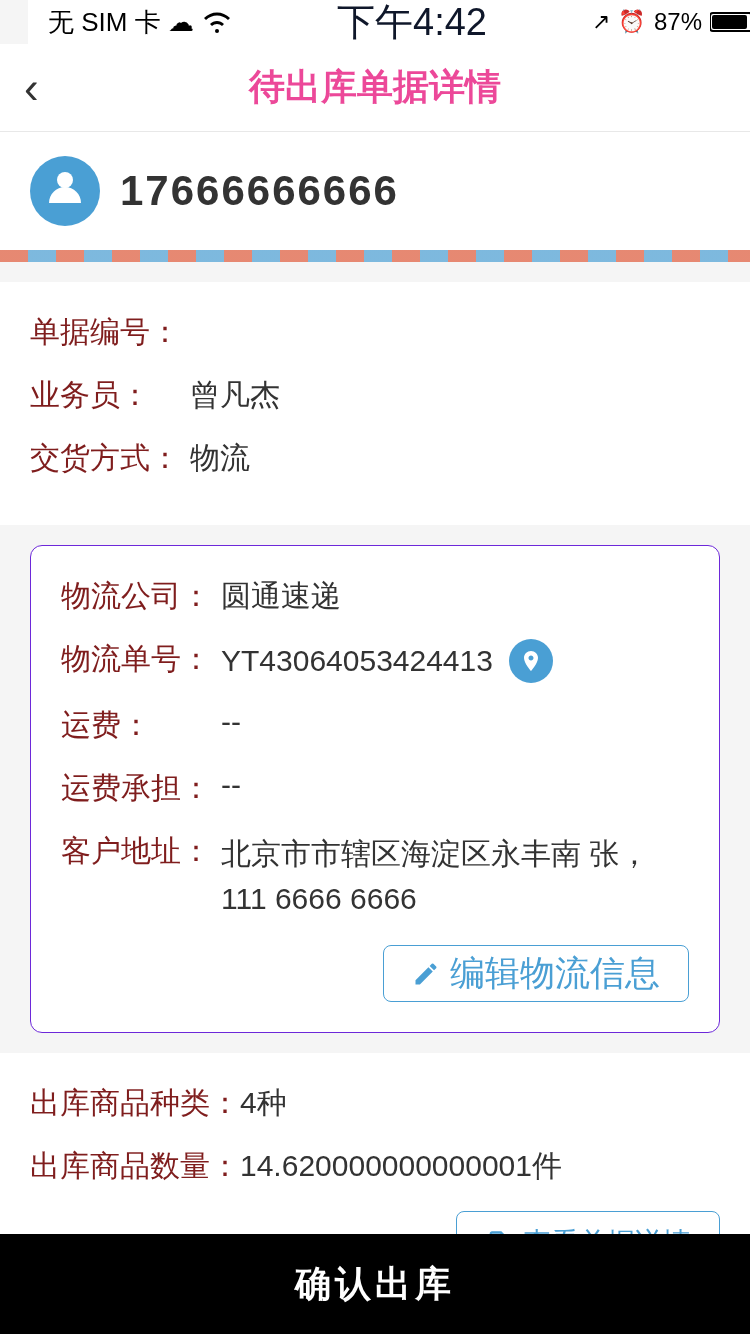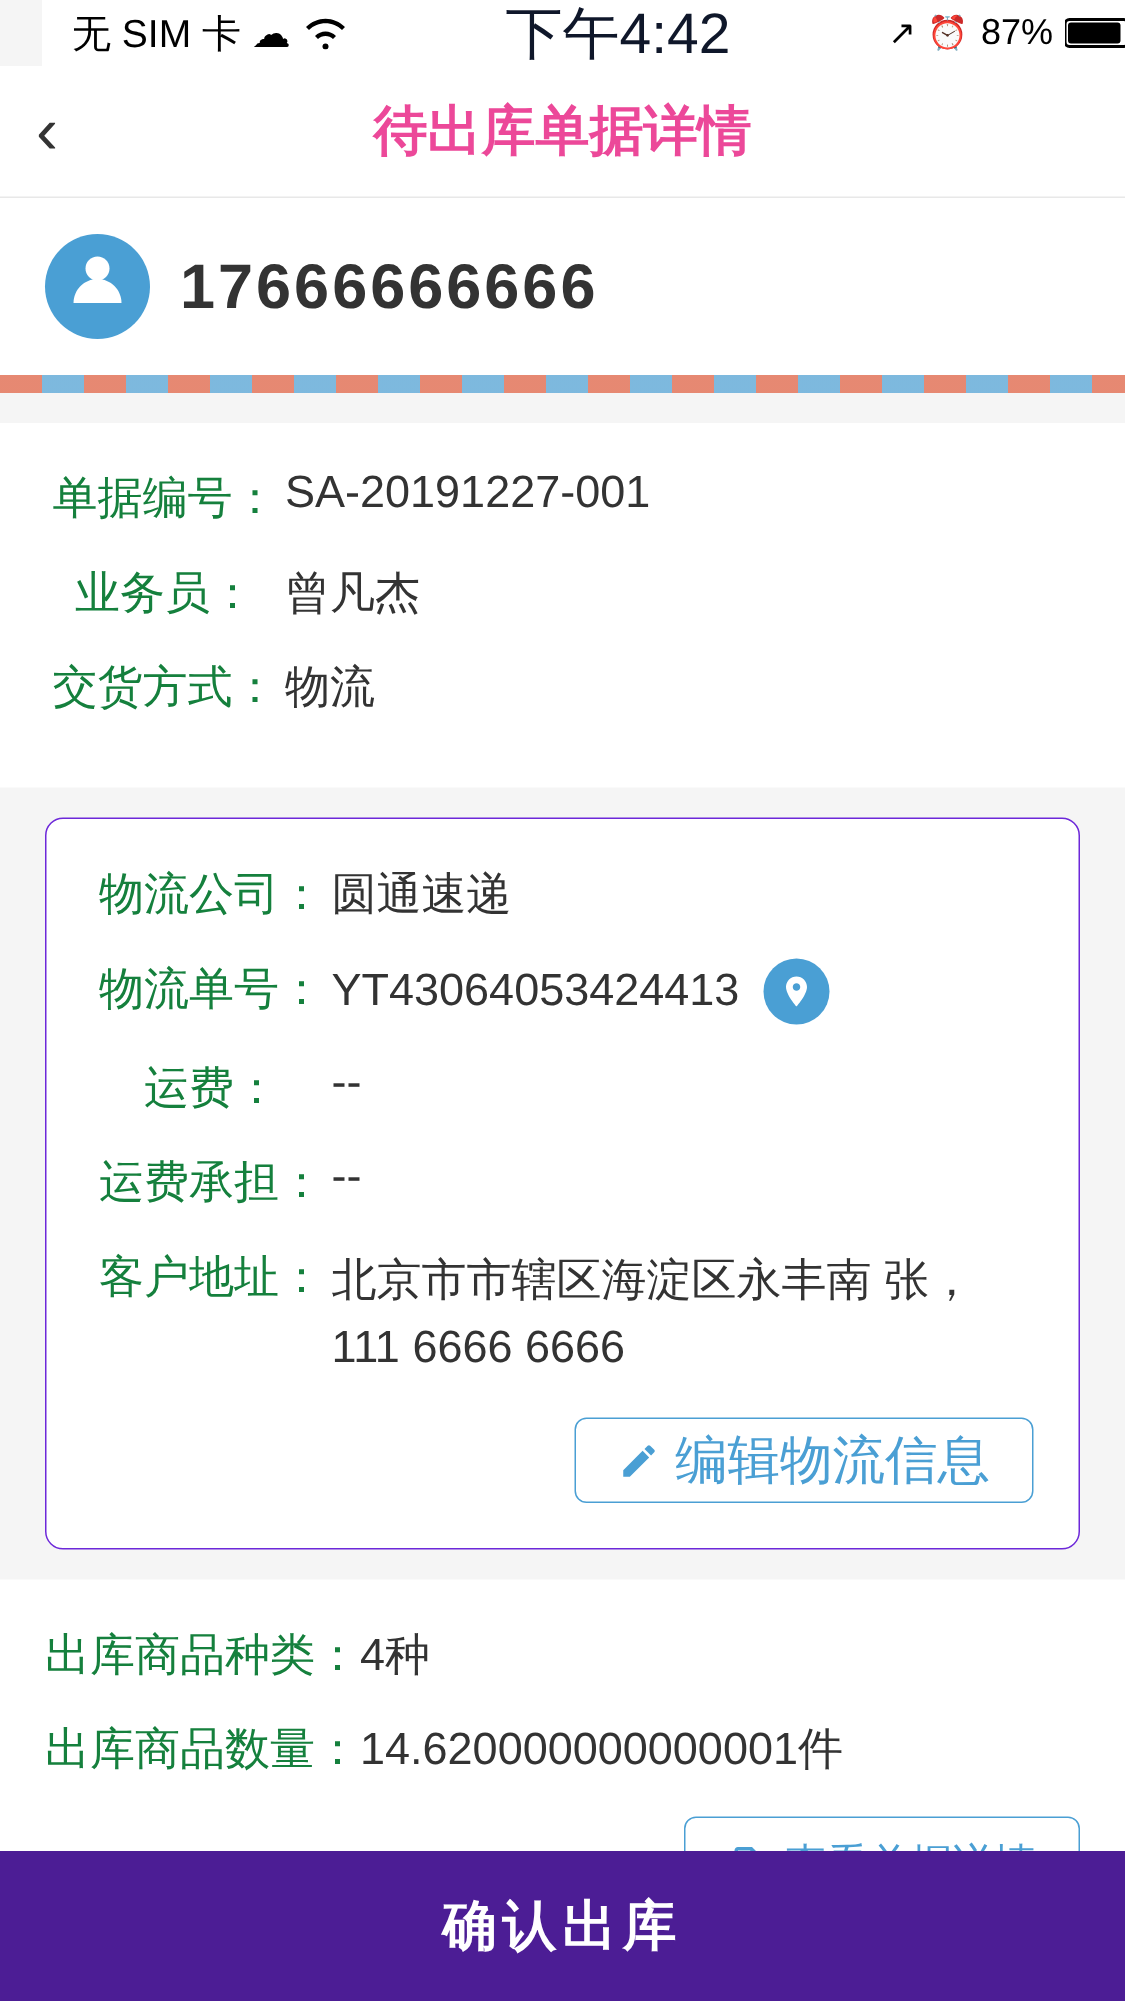--- a/index.html
+++ b/index.html
@@ -130,9 +130,9 @@
       margin-bottom: 16px;
     }
     .info-label {
-      color: #15803d;
+      color: #7f1d1d;
       min-width: 160px;
-      text-align: center;
+      text-align: left;
       flex-shrink: 0;
     }
     .info-value {

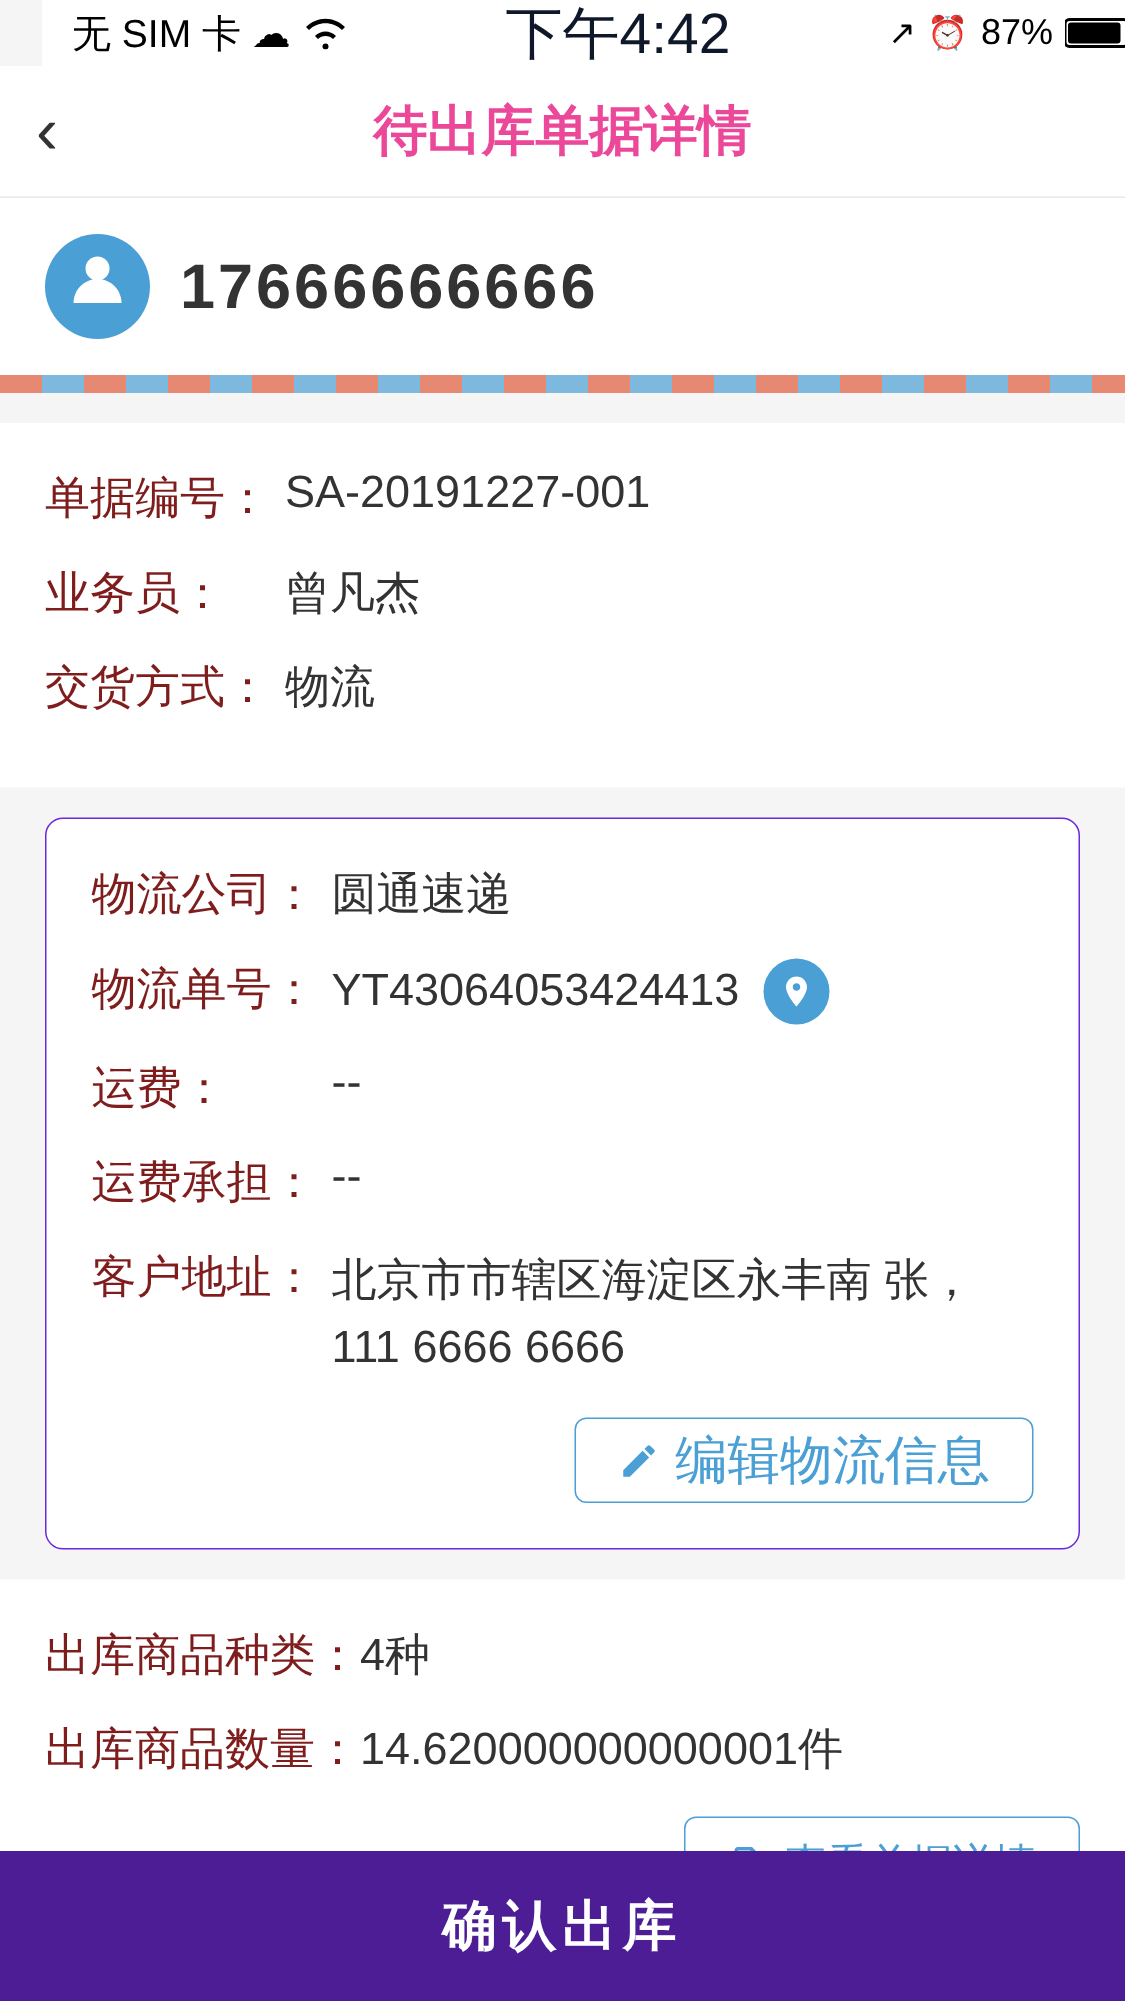--- a/index.html
+++ b/index.html
@@ -301,7 +301,6 @@
 <div class="info-section">
   <div class="info-row">
     <span class="info-label">单据编号：</span>
-    <span class="info-value">SA-20191227-001</span>
   </div>
   <div class="info-row">
     <span class="info-label">业务员：</span>

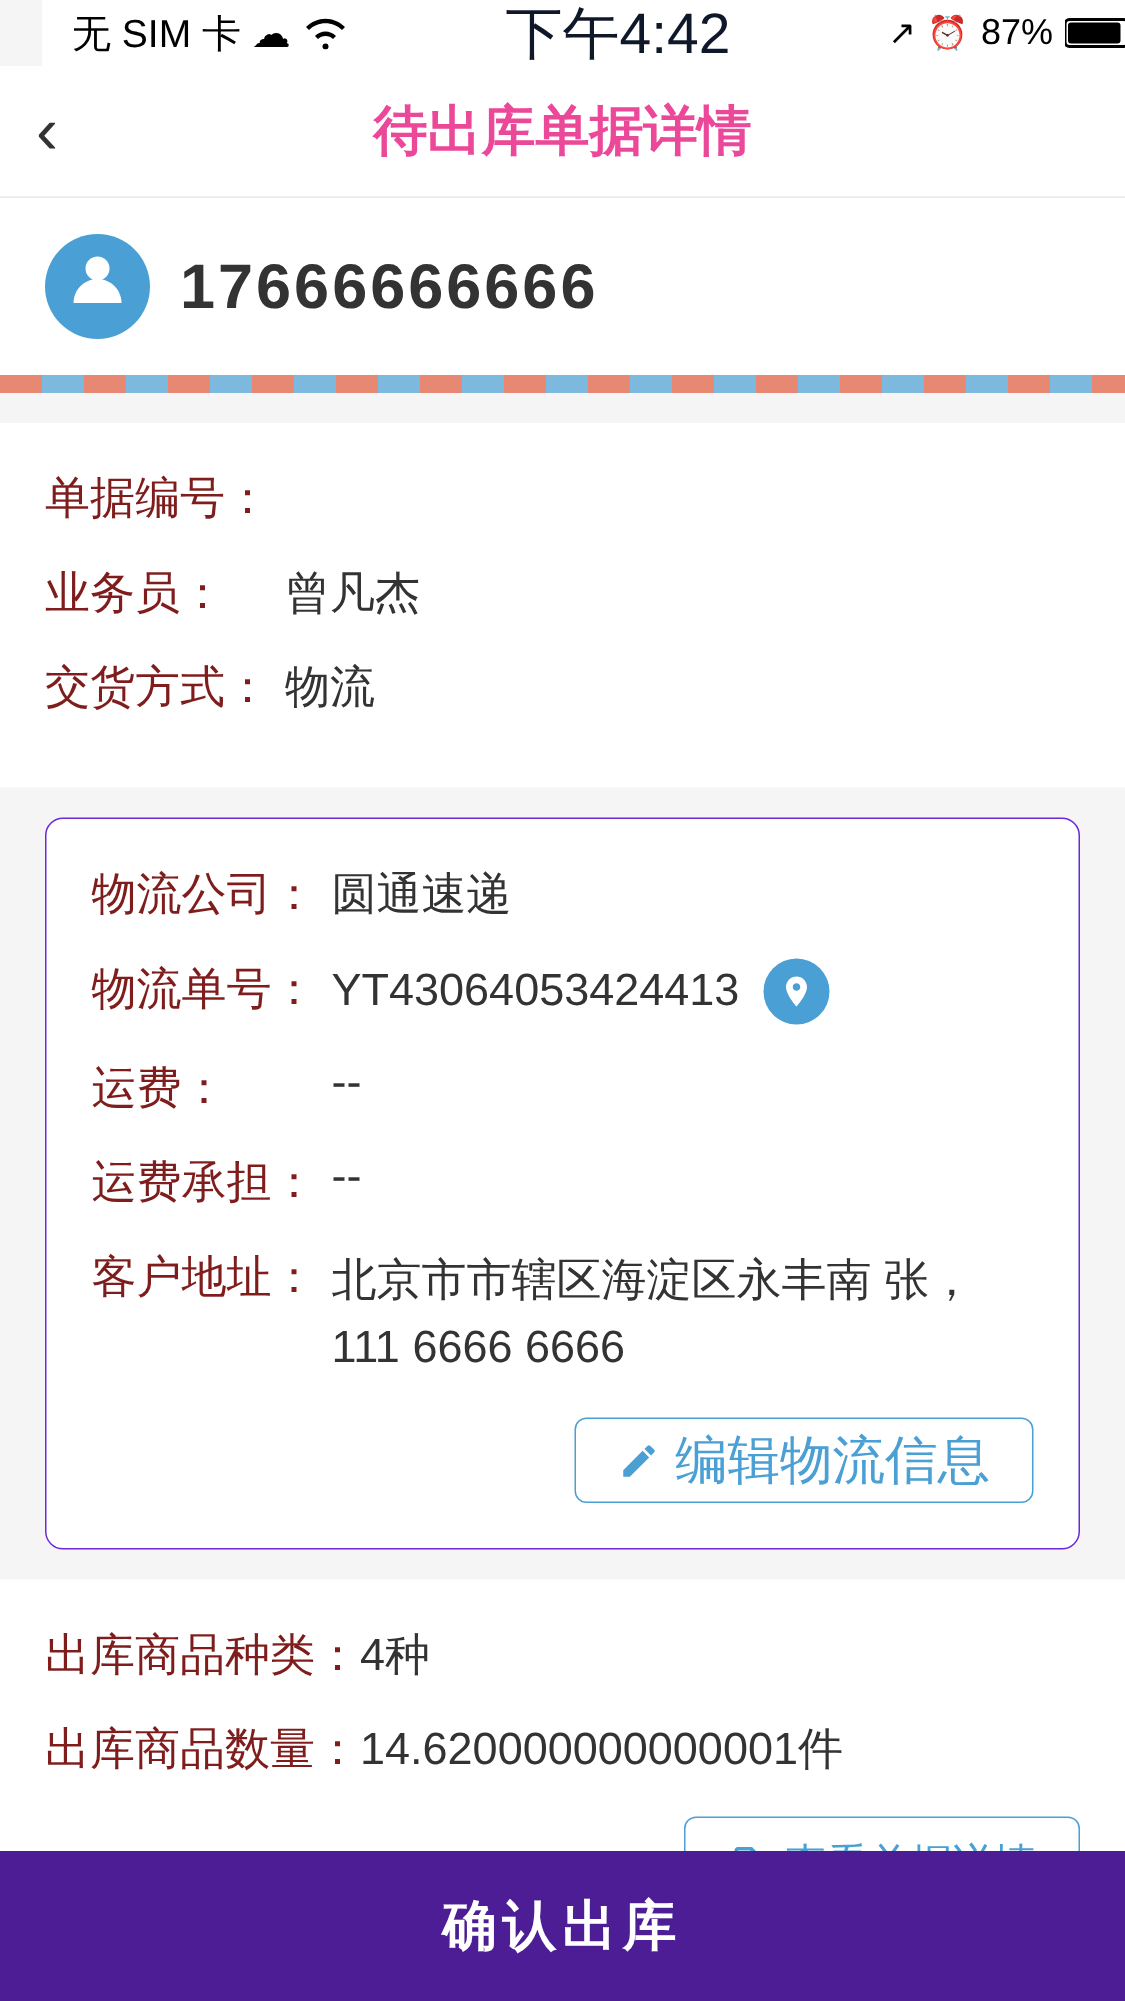--- a/index.html
+++ b/index.html
@@ -229,7 +229,7 @@
       left: 0;
       width: 750px;
       height: 100px;
-      background: #4c1d95;
+      background: #000000;
       display: flex;
       align-items: center;
       justify-content: center;

